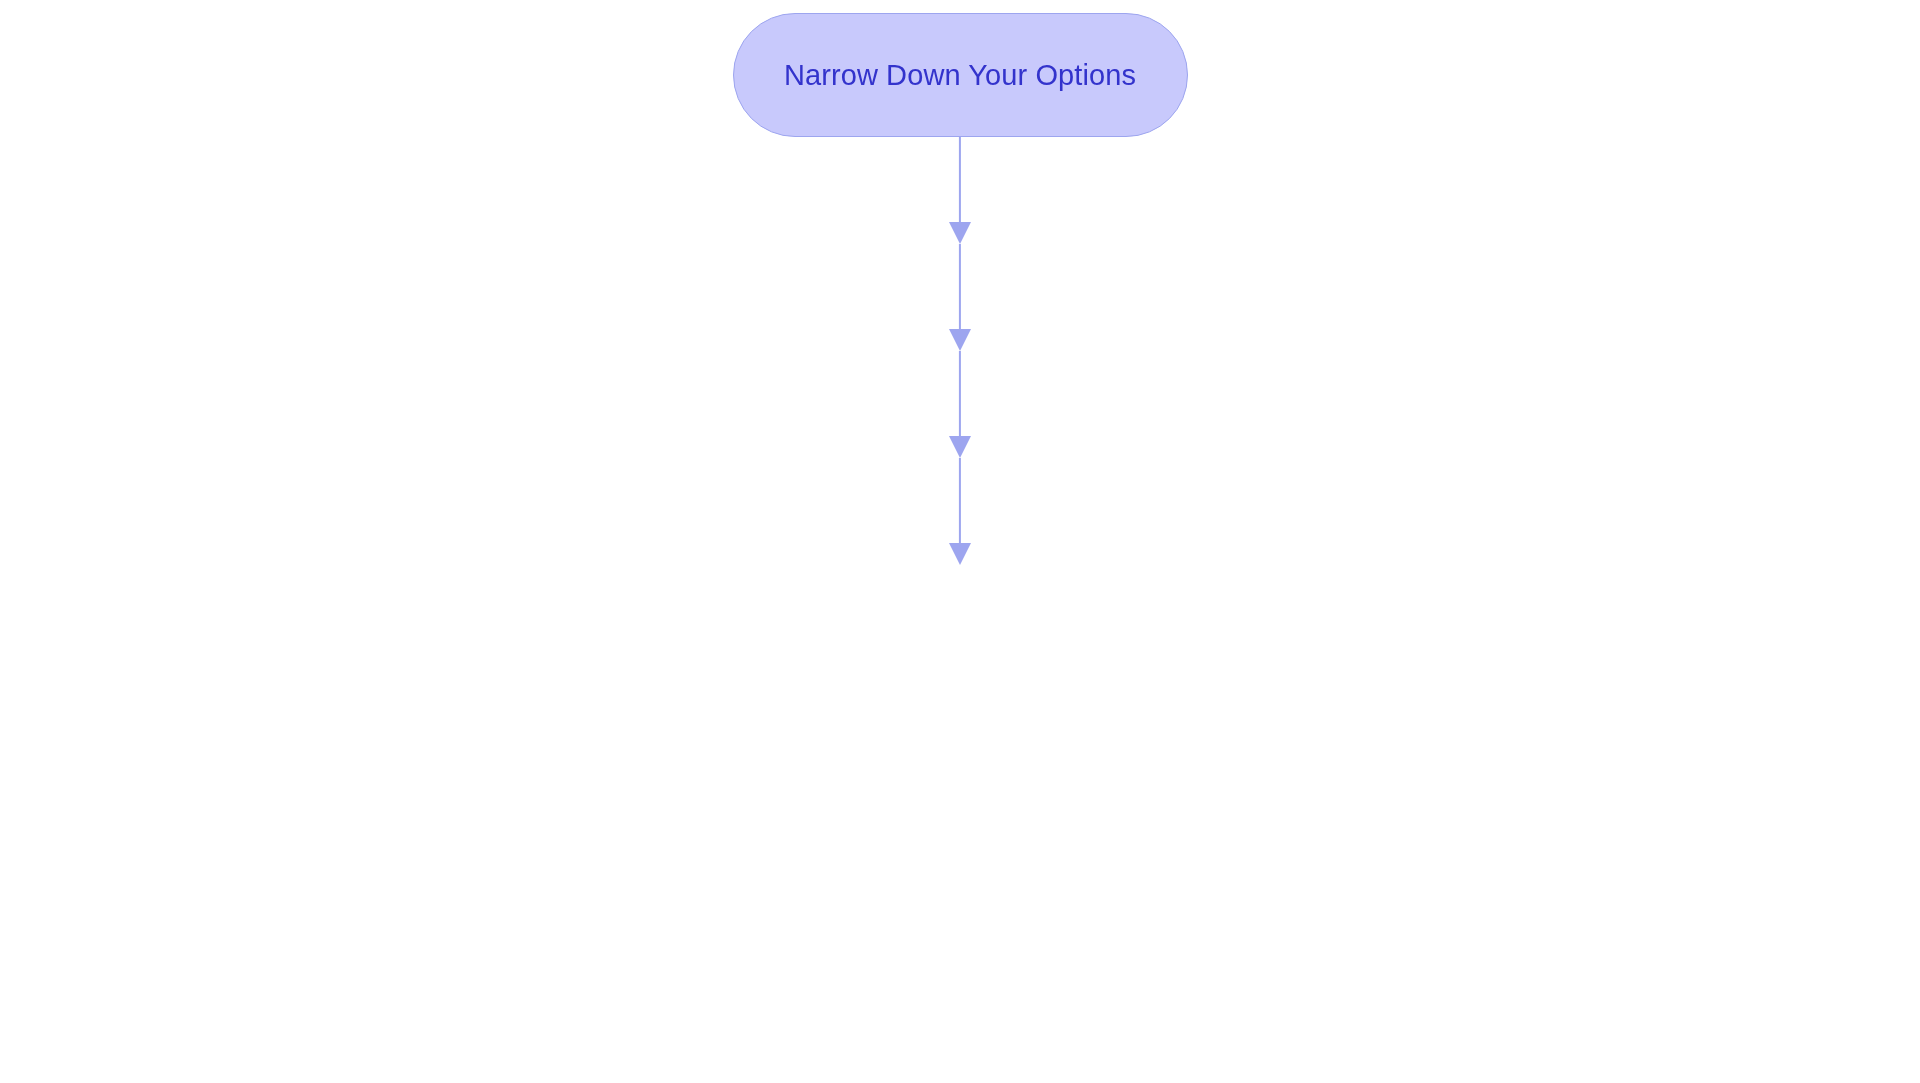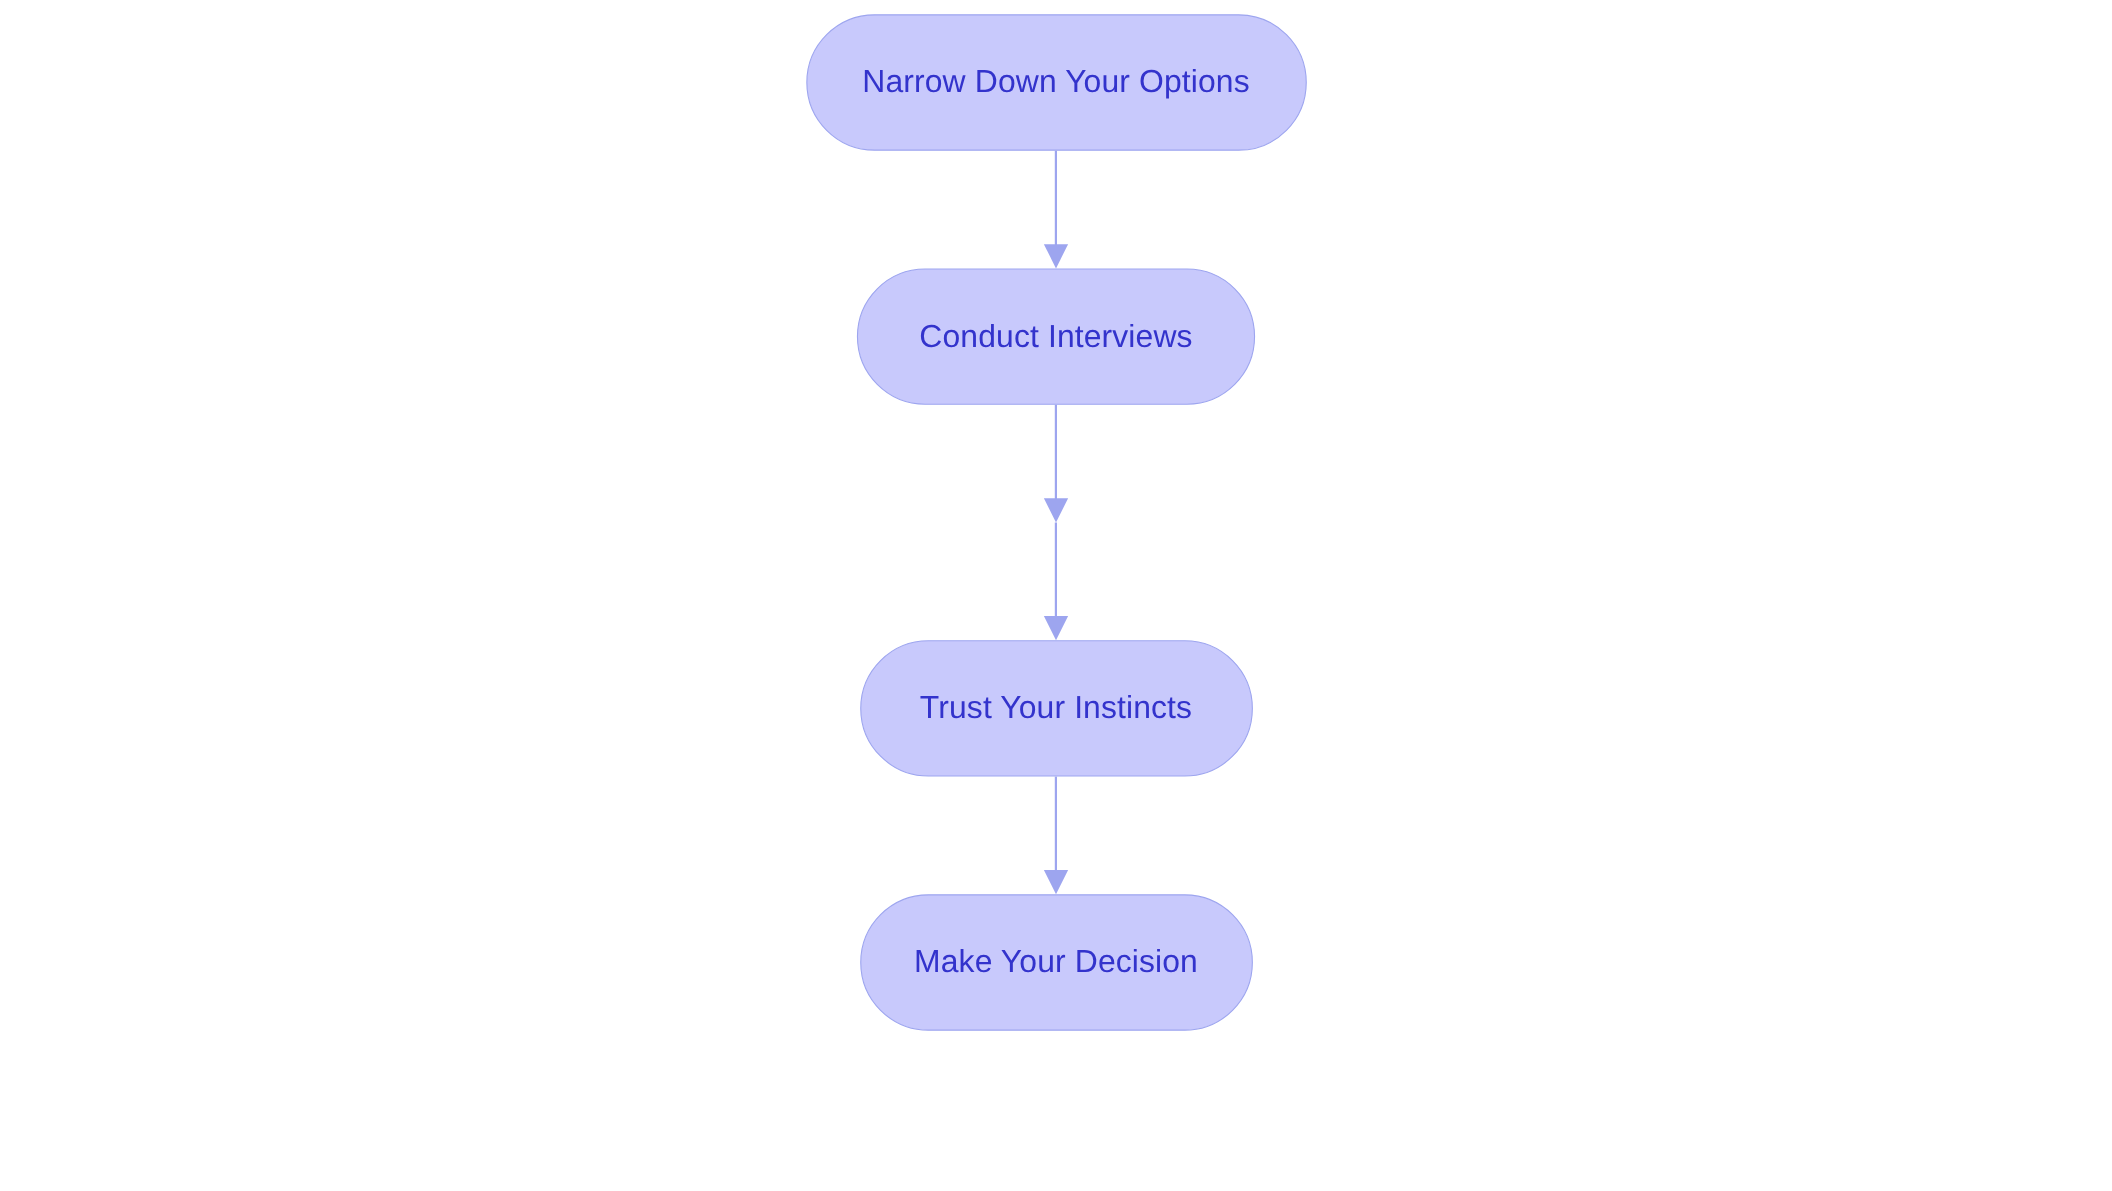--- a/index.html
+++ b/index.html
@@ -99,9 +99,6 @@
       <div class="conn-head"></div>
     </div>
 
-    <div class="node n1">
-      <span class="node-label">Conduct Interviews</span>
-    </div>
 
     <div class="connector">
       <div class="conn-line"></div>

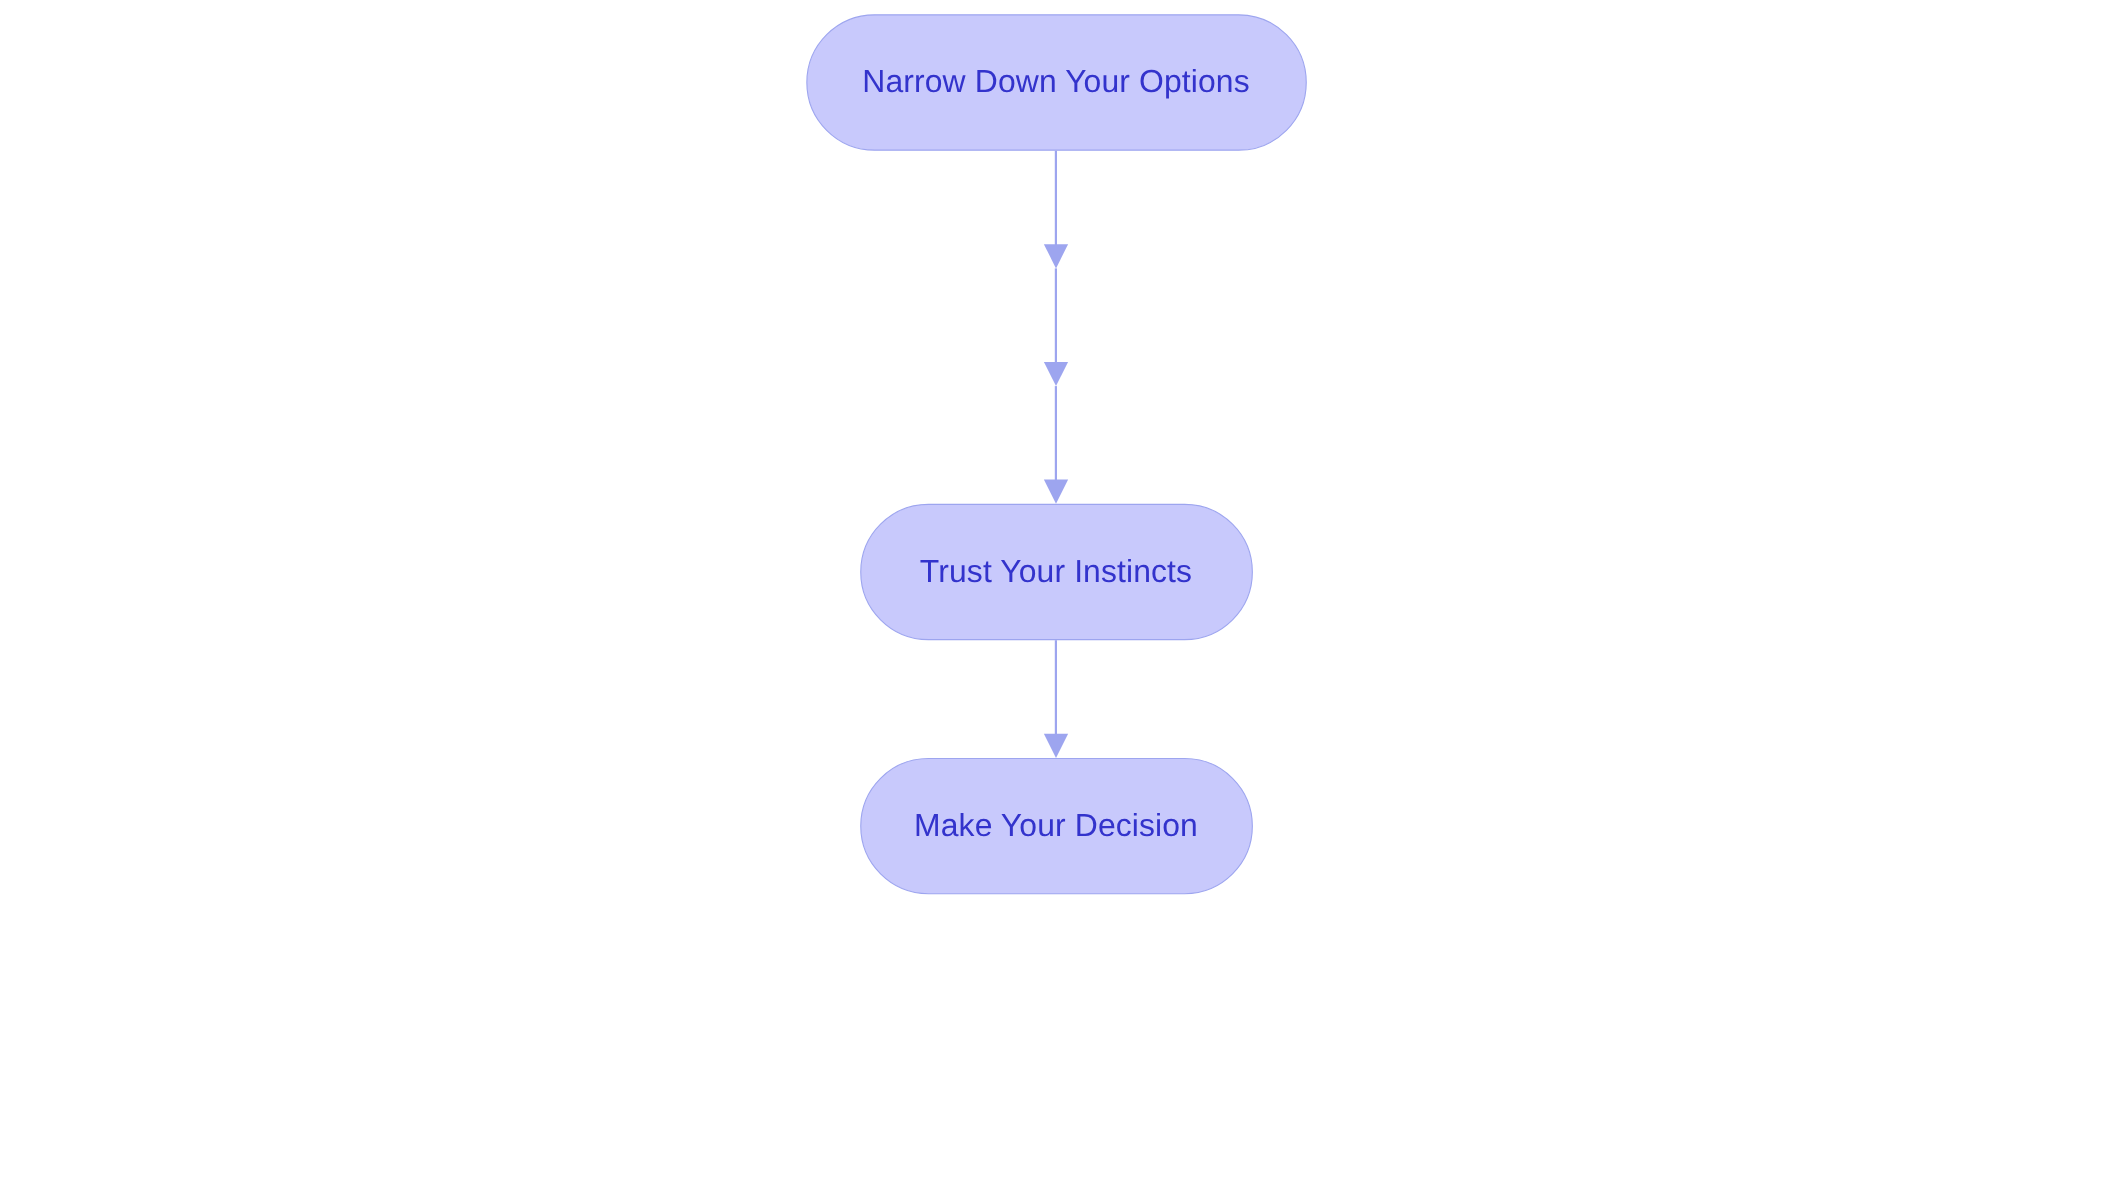--- a/index.html
+++ b/index.html
@@ -111,9 +111,6 @@
       <div class="conn-head"></div>
     </div>
 
-    <div class="node n3">
-      <span class="node-label">Trust Your Instincts</span>
-    </div>
 
     <div class="connector">
       <div class="conn-line"></div>

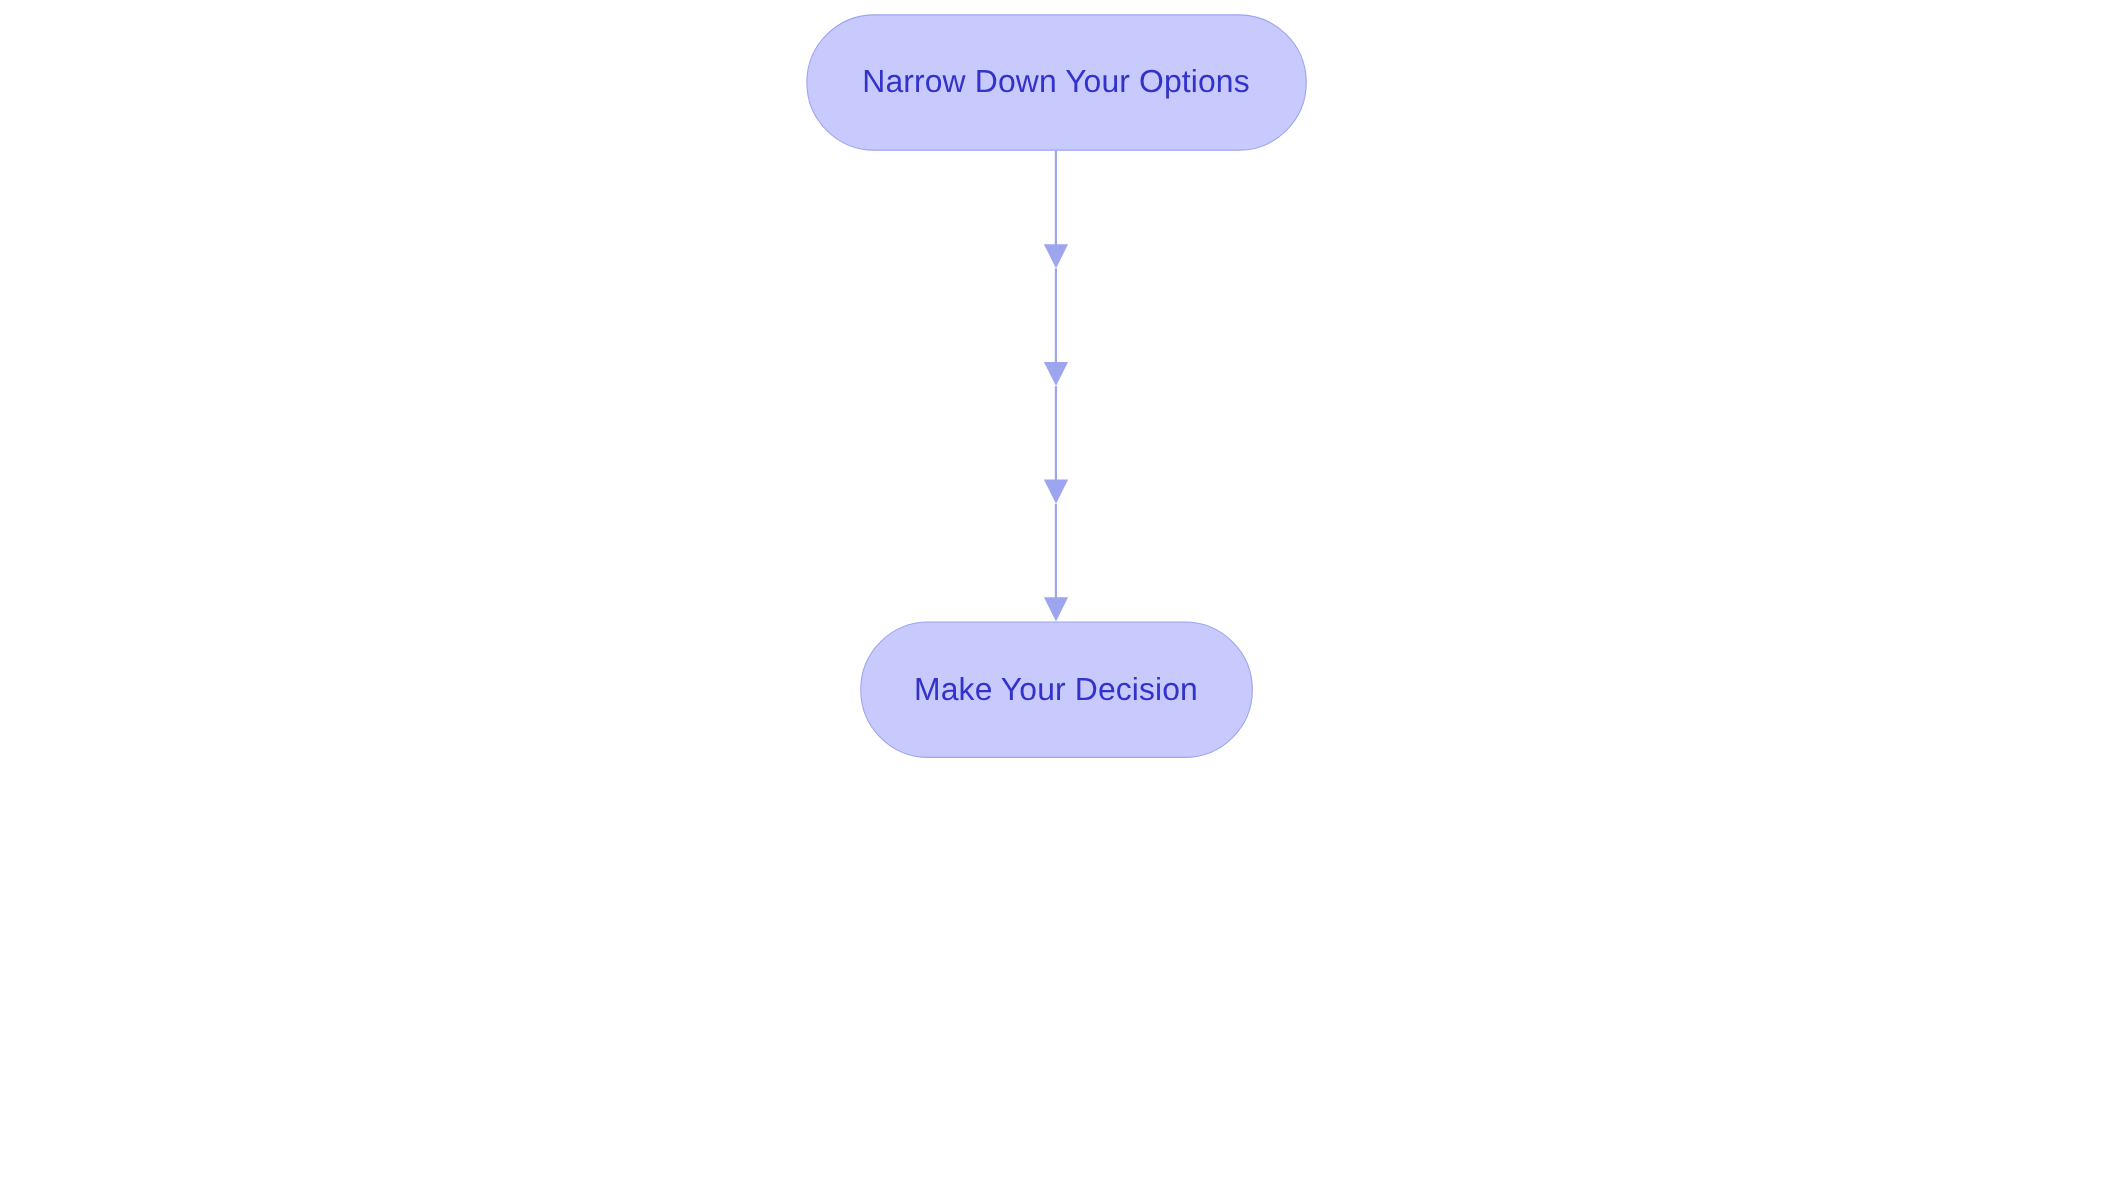--- a/index.html
+++ b/index.html
@@ -117,9 +117,6 @@
       <div class="conn-head"></div>
     </div>
 
-    <div class="node n4">
-      <span class="node-label">Make Your Decision</span>
-    </div>
 
   </div>
 </div>

